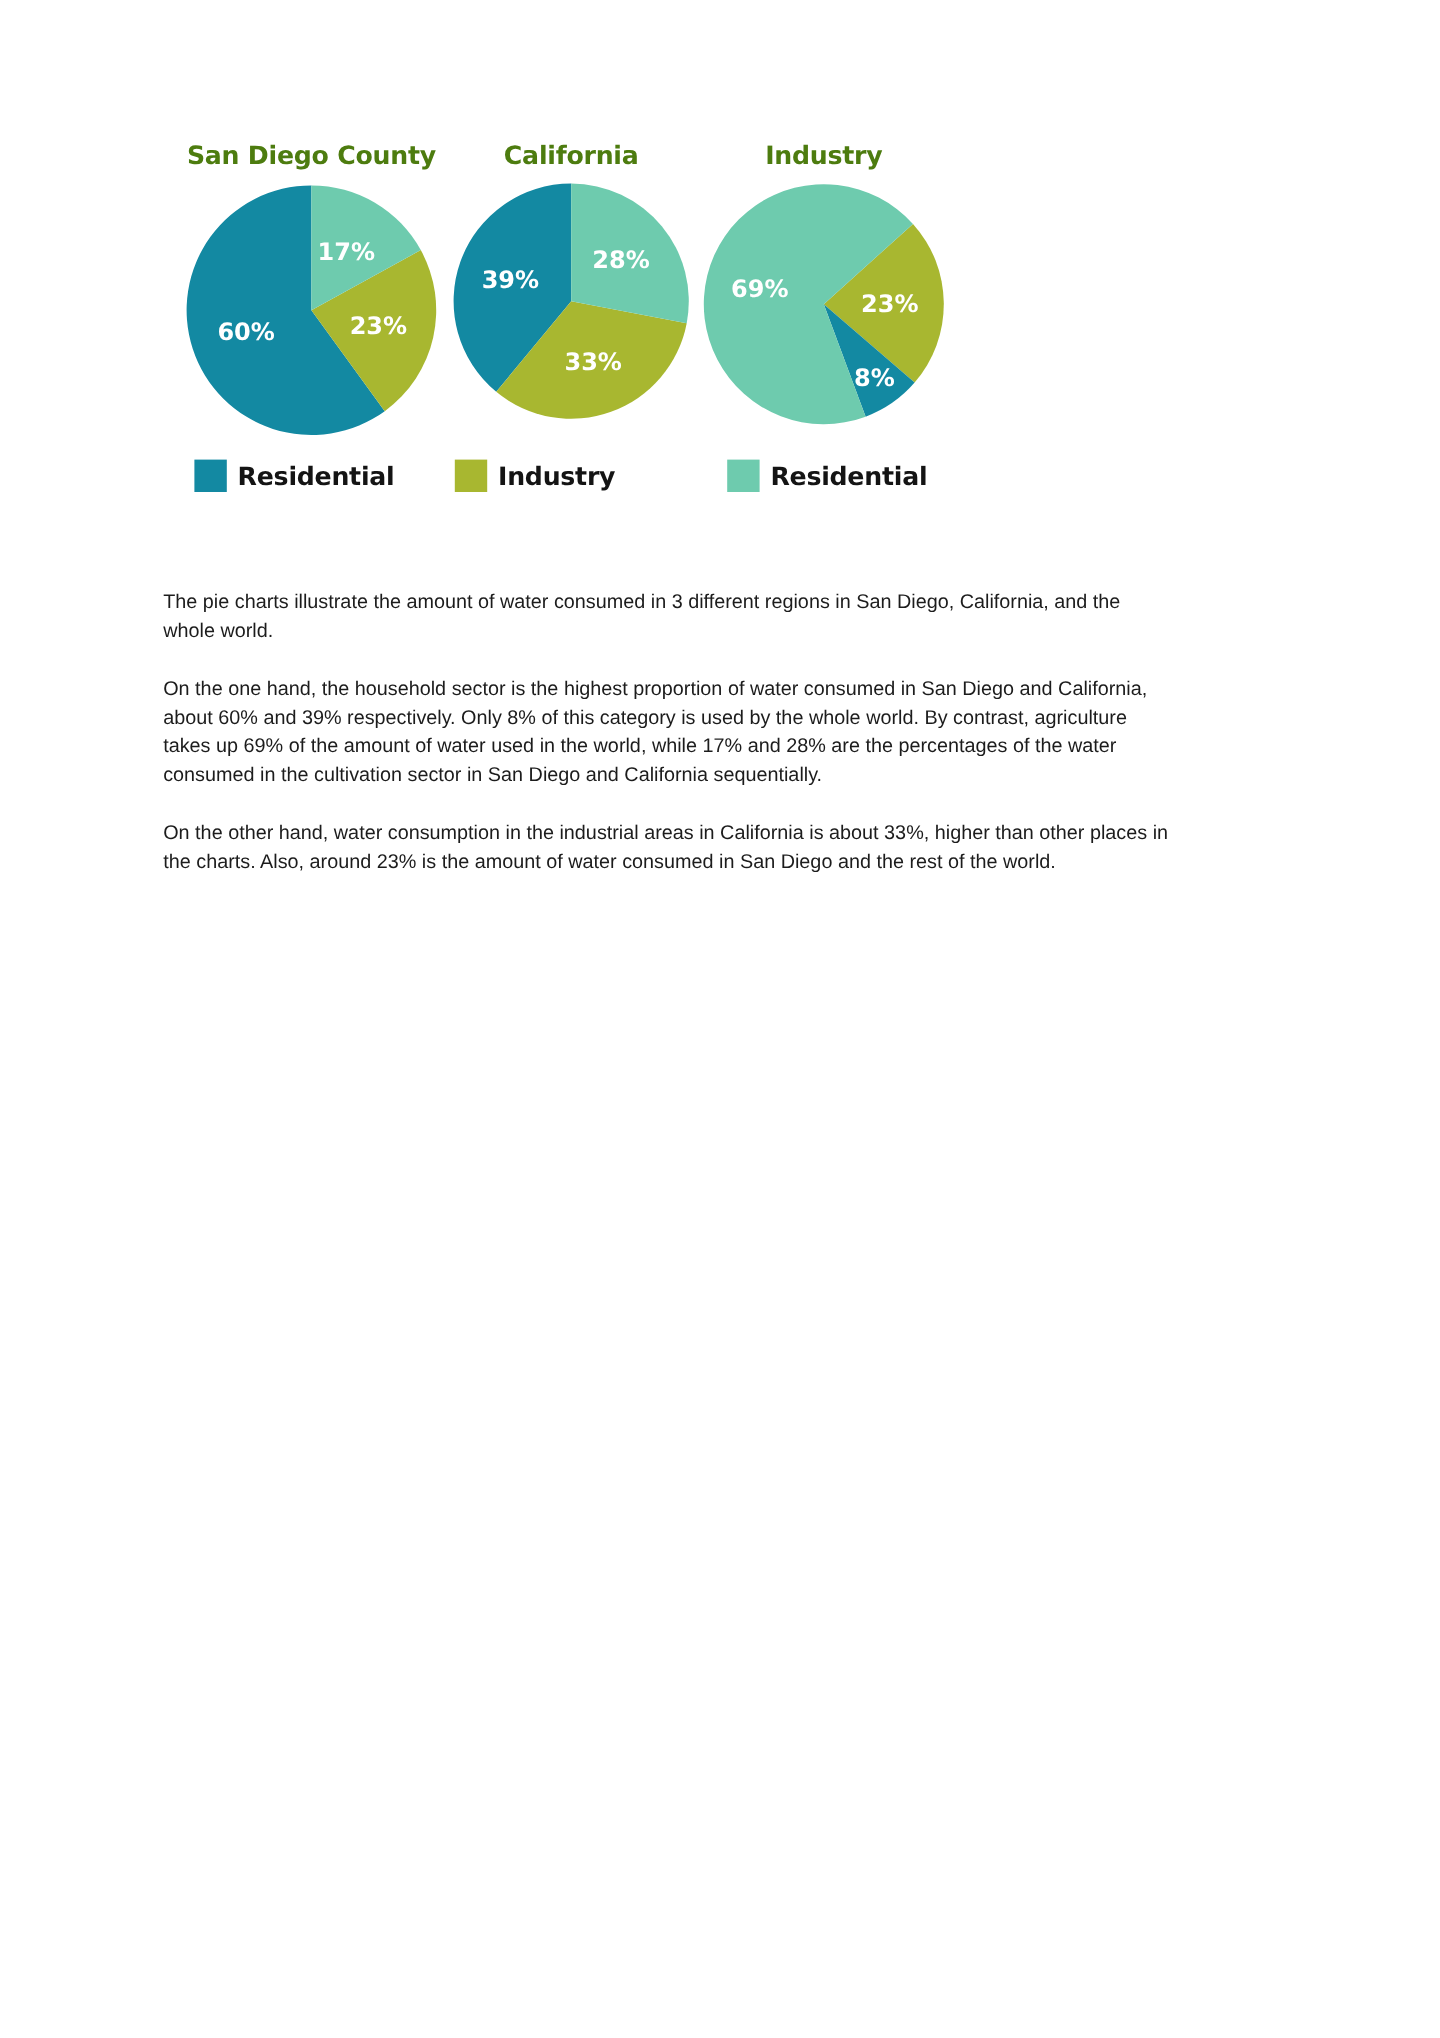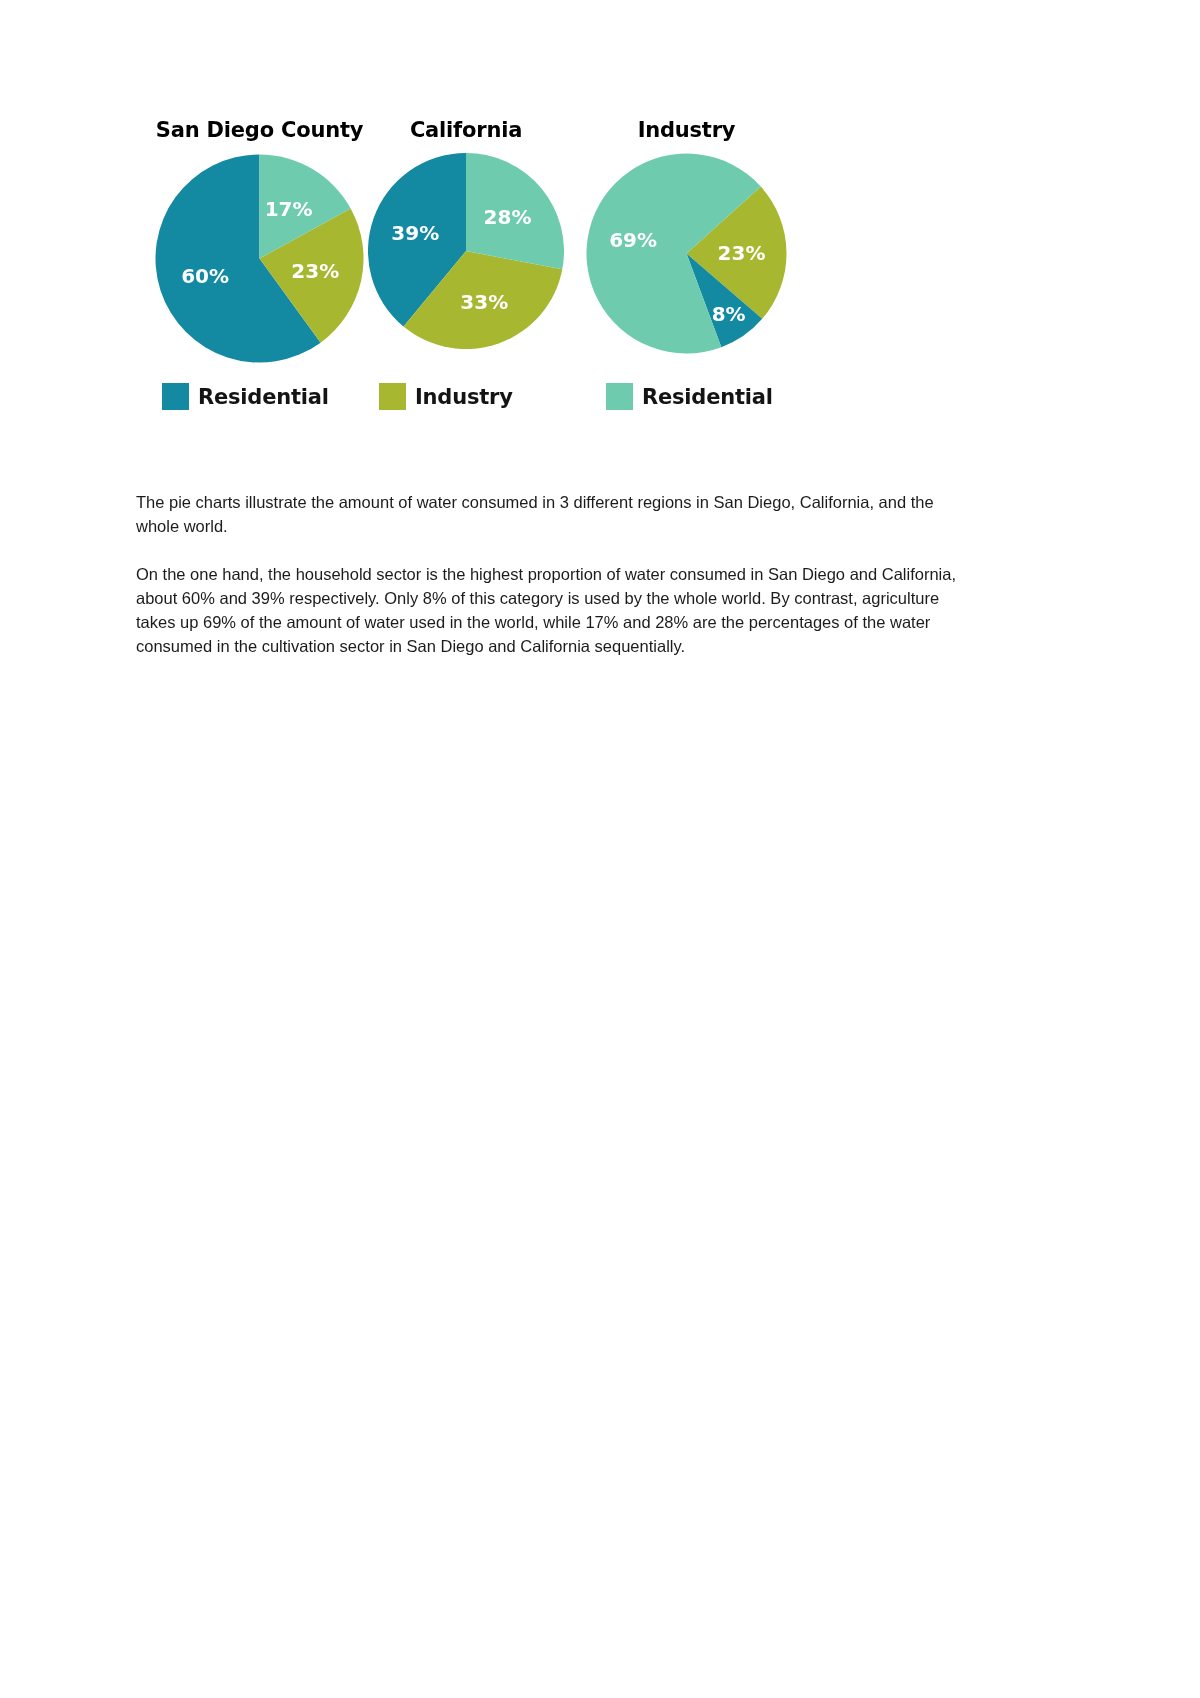--- a/index.html
+++ b/index.html
@@ -46,7 +46,7 @@
     font-weight: bold;
     font-size: 21px;
     letter-spacing: -0.2px;
-    color: #000000;
+    color: #4d7c0f;
     margin-bottom: 9px;
     white-space: nowrap;
   }

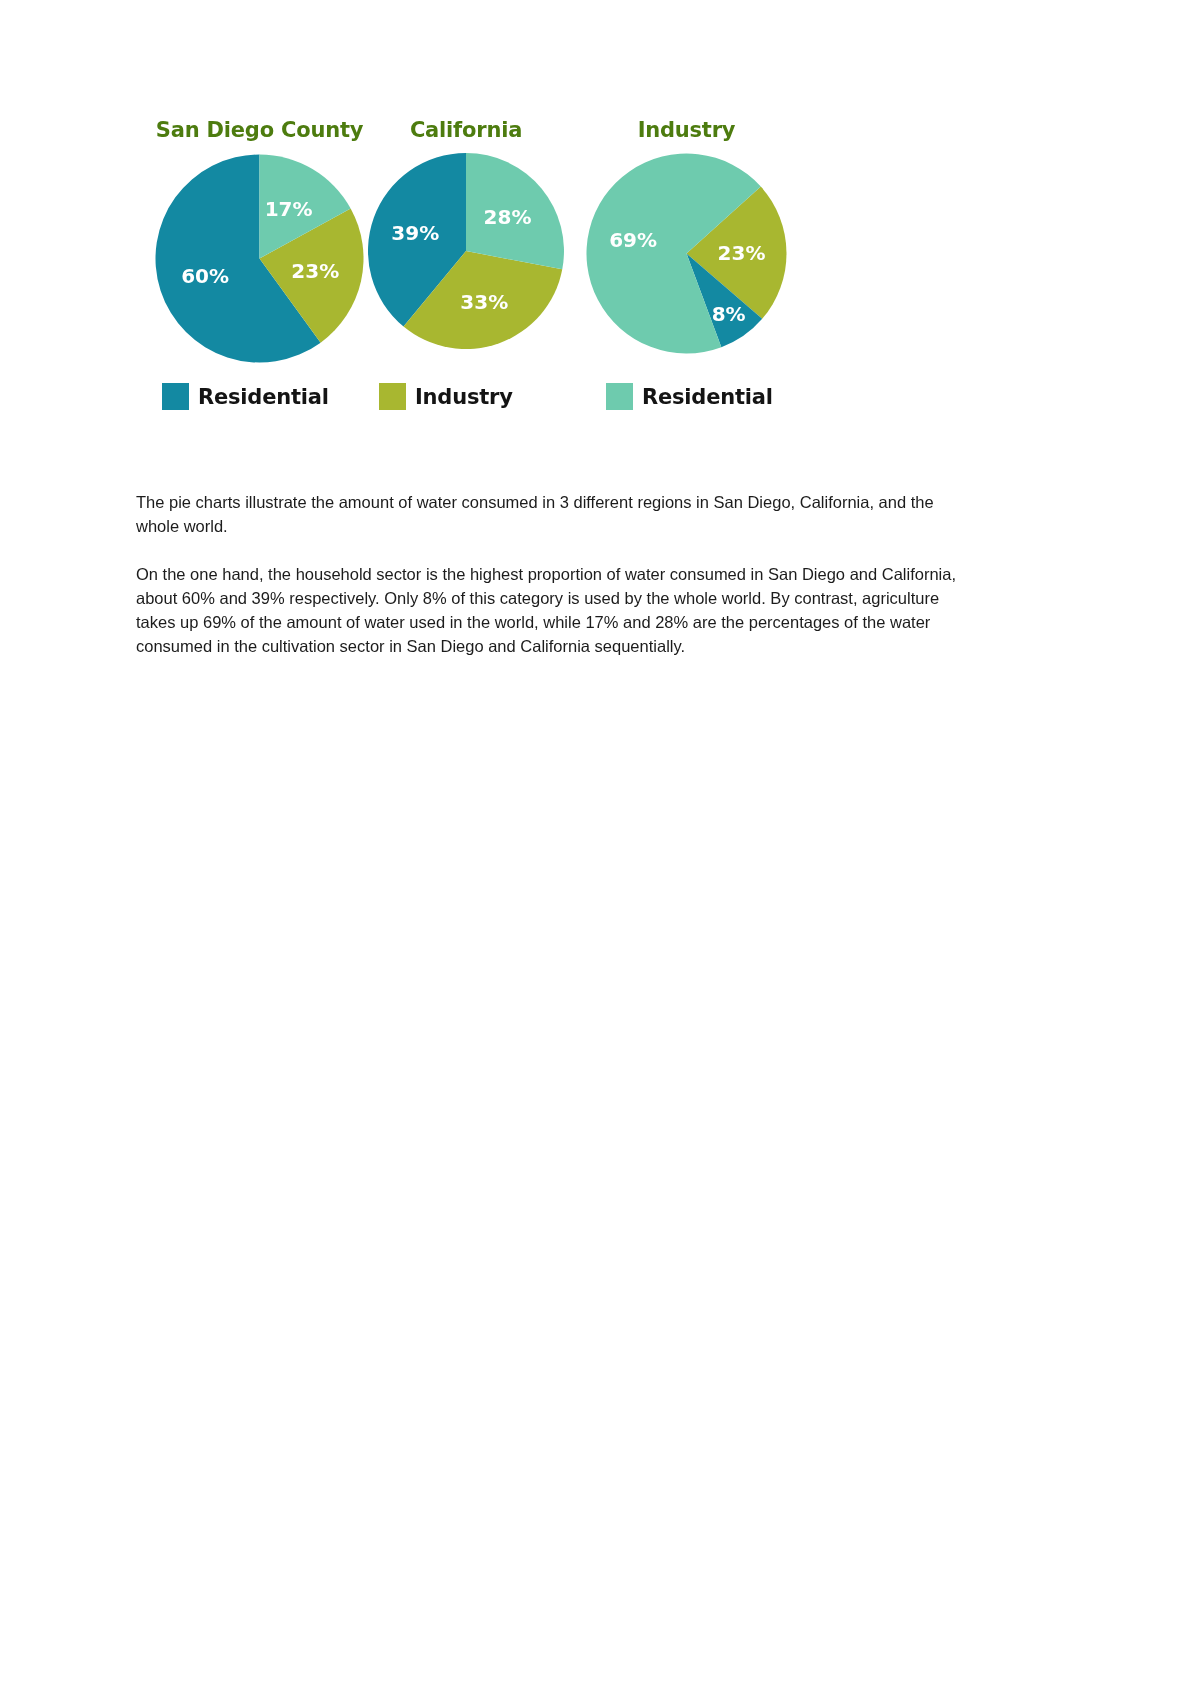--- a/index.html
+++ b/index.html
@@ -37,7 +37,7 @@
     top: 0;
   }
   .chart-cell.c0 { left: 16px;  width: 215px; }
-  .chart-cell.c1 { left: 230px; width: 200px; }
+  .chart-cell.c1 { left: 240px; width: 200px; }
   .chart-cell.c2 { left: 448px; width: 205px; }
 
   .chart-title {

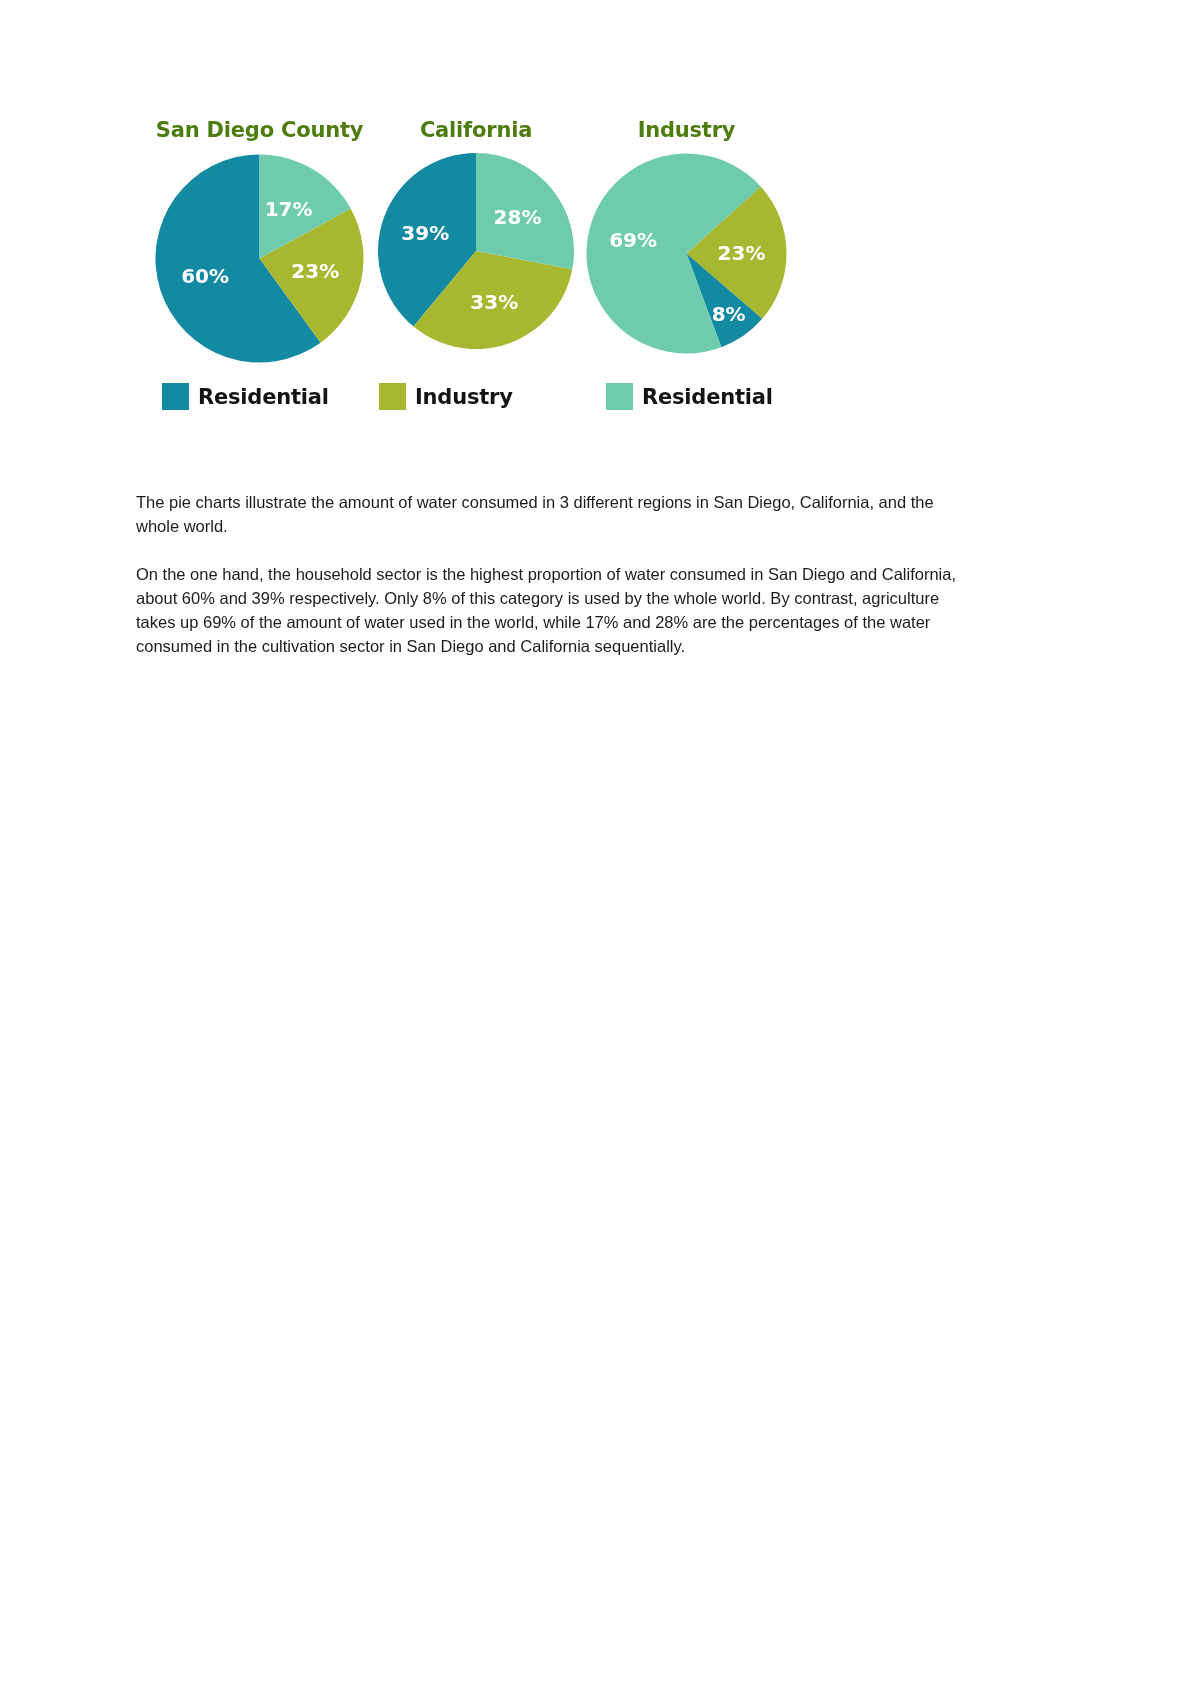--- a/index.html
+++ b/index.html
@@ -181,6 +181,7 @@
   <div class="body-copy">
     <p>The pie charts illustrate the amount of water consumed in 3 different regions in San Diego, California, and the whole world.</p>
     <p>On the one hand, the household sector is the highest proportion of water consumed in San Diego and California, about 60% and 39% respectively. Only 8% of this category is used by the whole world. By contrast, agriculture takes up 69% of the amount of water used in the world, while 17% and 28% are the percentages of the water consumed in the cultivation sector in San Diego and California sequentially.</p>
+    <p>On the other hand, water consumption in the industrial areas in California is about 33%, higher than other places in the charts. Also, around 23% is the amount of water consumed in San Diego and the rest of the world.</p>
   </div>
 
 </div>

